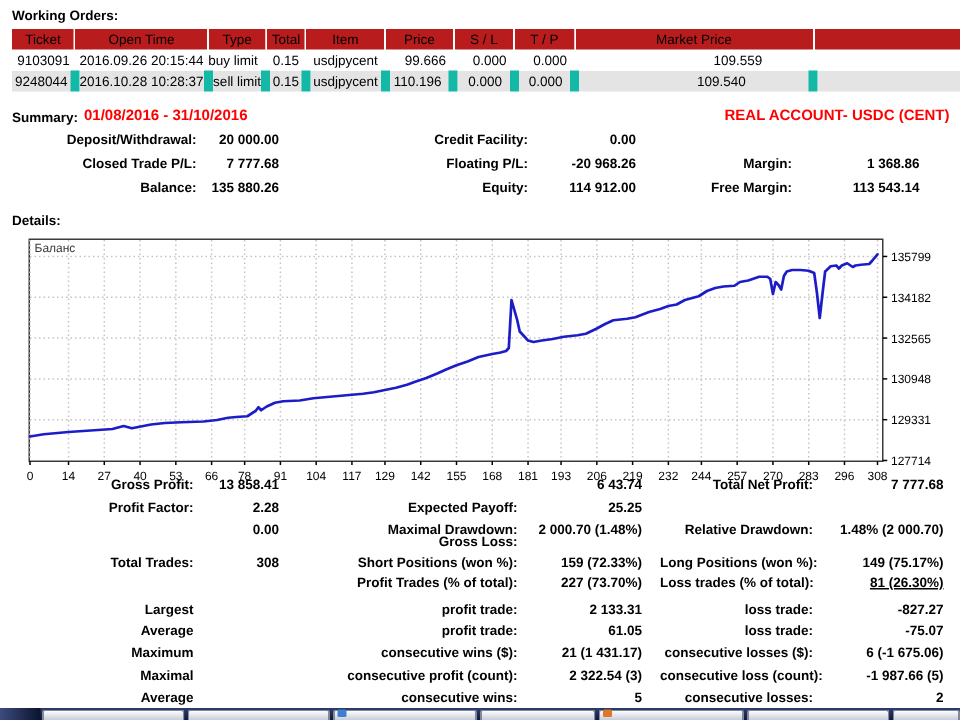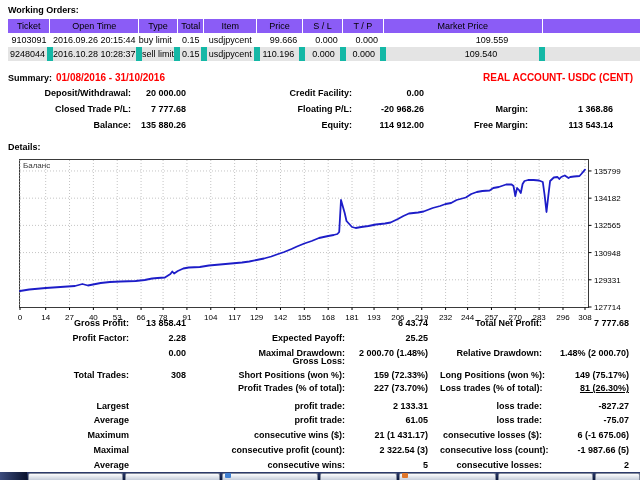--- a/index.html
+++ b/index.html
@@ -12,7 +12,7 @@
   #wo-table{position:absolute;left:8px;top:19px;border-collapse:collapse;table-layout:fixed;
             font-size:9px;line-height:12px;}
   #wo-table td{height:14px;padding:0;white-space:nowrap;overflow:hidden;}
-  #wo-table tr.hdr td{background:#8b5cf6;text-align:center;border-left:1px solid #fff;font-weight:normal;}
+  #wo-table tr.hdr td{background:#b91c1c;text-align:center;border-left:1px solid #fff;font-weight:normal;}
   #wo-table tr.hdr td:first-child{border-left:none;}
   #wo-table tr.r1 td{background:#ffffff;}
   #wo-table tr.r2 td{background:#e4e4e4;border-left:6px solid #14b8a6;}

